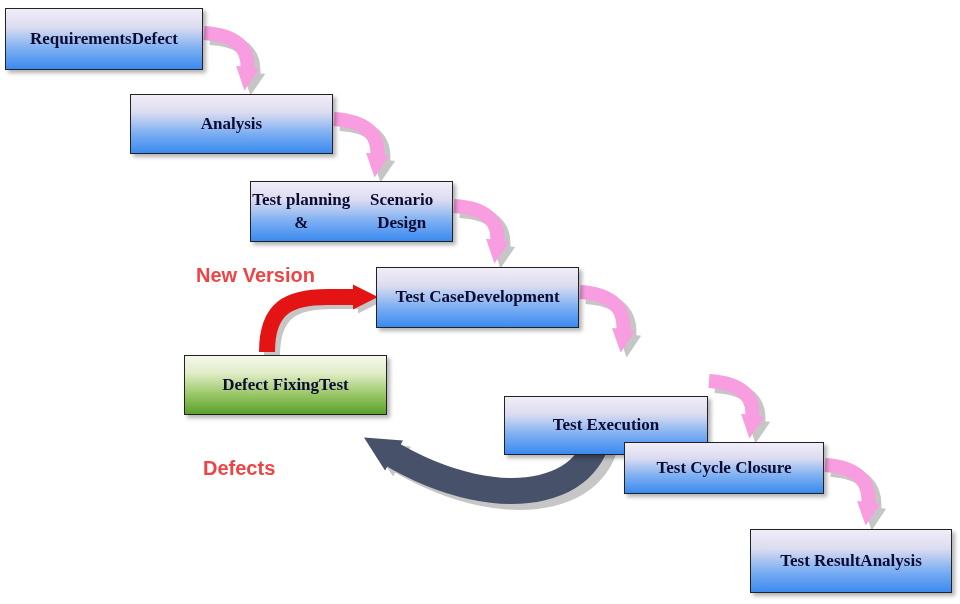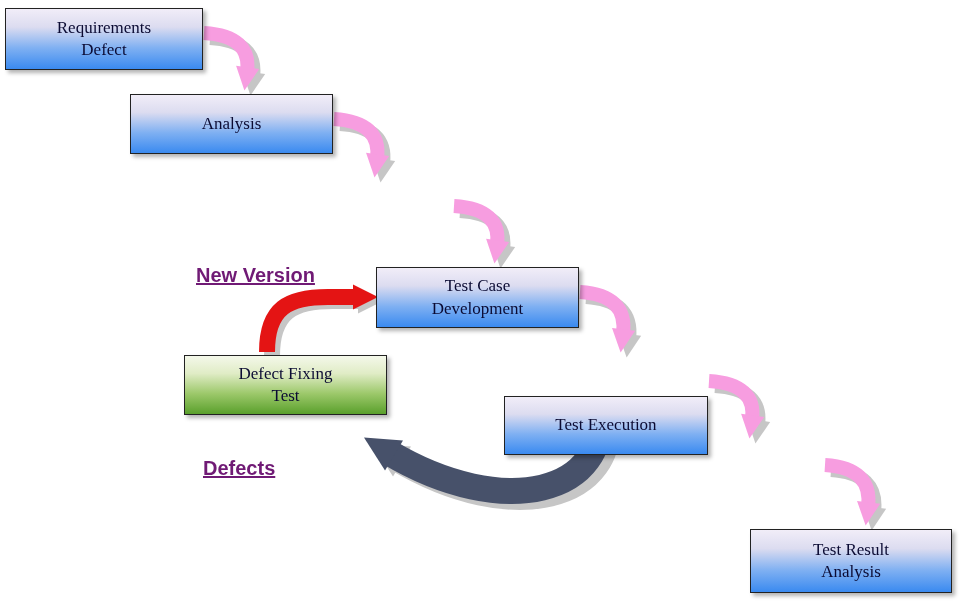--- a/index.html
+++ b/index.html
@@ -25,12 +25,12 @@
     position: absolute;
     z-index: 2;
     display: flex;
-    flex-direction: column;
+    flex-direction: row;
     justify-content: center;
     align-items: center;
     text-align: center;
     border: 1px solid var(--border, #222222);
-    font-weight: normal;
+    font-weight: bold;
     font-size: 17px;
     line-height: 1.3;
     color: var(--text, #0b0b33);

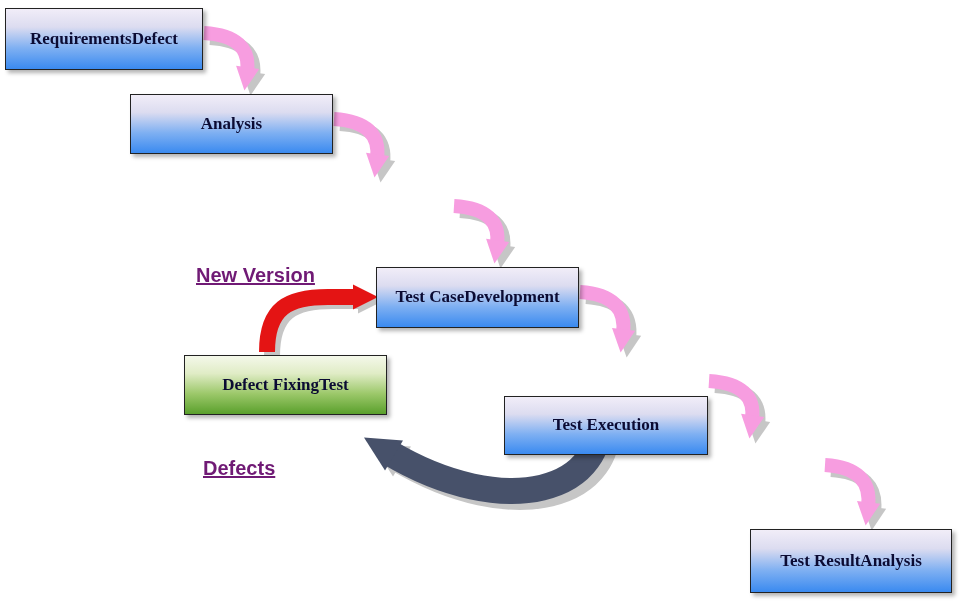--- a/index.html
+++ b/index.html
@@ -138,6 +138,10 @@
     <span class="line">Analysis</span>
   </div>
 
+  <div class="stage n2">
+    <span class="line">Test planning &amp;</span>
+    <span class="line">Scenario Design</span>
+  </div>
 
   <div class="stage n3">
     <span class="line">Test Case</span>

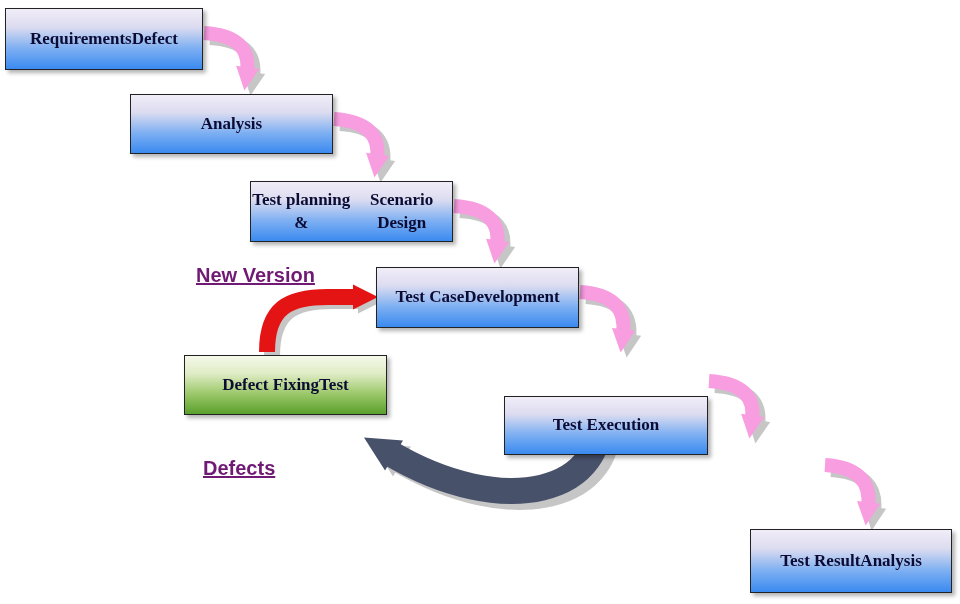--- a/index.html
+++ b/index.html
@@ -63,9 +63,8 @@
     font-family: "Liberation Sans", sans-serif;
     font-weight: bold;
     font-size: 20px;
-    color: #701a75;
+    color: #ef4444;
     white-space: nowrap;
-    text-decoration: underline;
   }
   #label-new-version { left: 196px; top: 264px; }
   #label-defects     { left: 203px; top: 457px; text-align: right; }

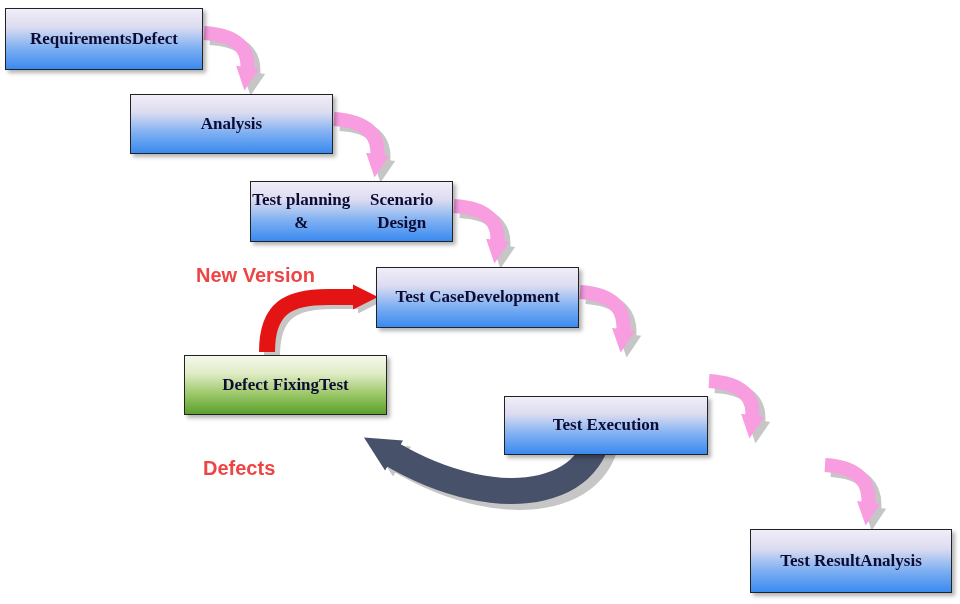--- a/index.html
+++ b/index.html
@@ -151,6 +151,9 @@
     <span class="line">Test Execution</span>
   </div>
 
+  <div class="stage n5">
+    <span class="line">Test Cycle Closure</span>
+  </div>
 
   <div class="stage n6">
     <span class="line">Test Result</span>

